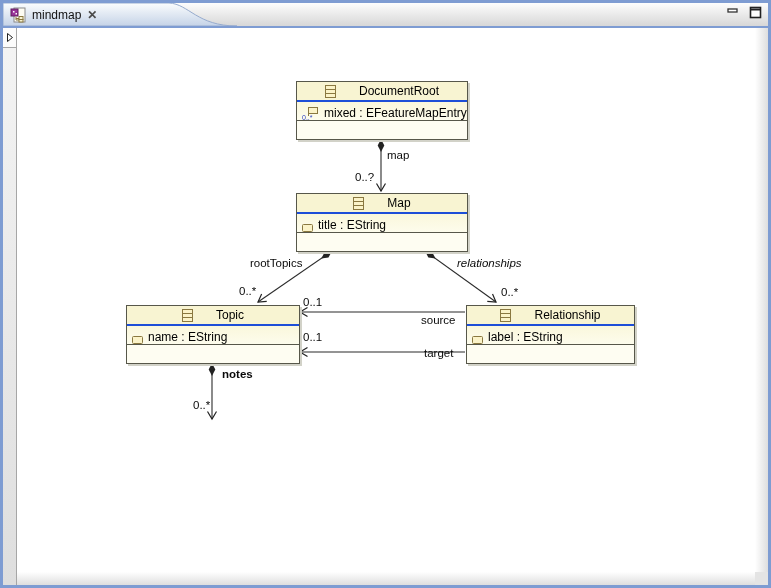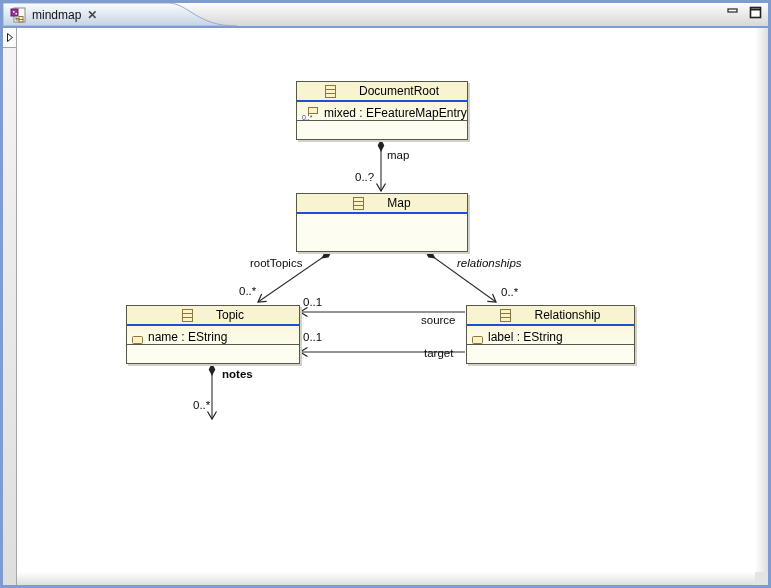--- a/index.html
+++ b/index.html
@@ -142,6 +142,12 @@
           </svg>
           <span>Map</span>
         </div>
+        <div class="attr">
+          <svg width="11" height="8">
+            <rect x="0.5" y="0.5" width="10" height="7" rx="1" fill="#FBF3C8" stroke="#8A7840"></rect>
+          </svg>
+          <span>title : EString</span>
+        </div>
         <div class="empty"></div>
       </div>
 

